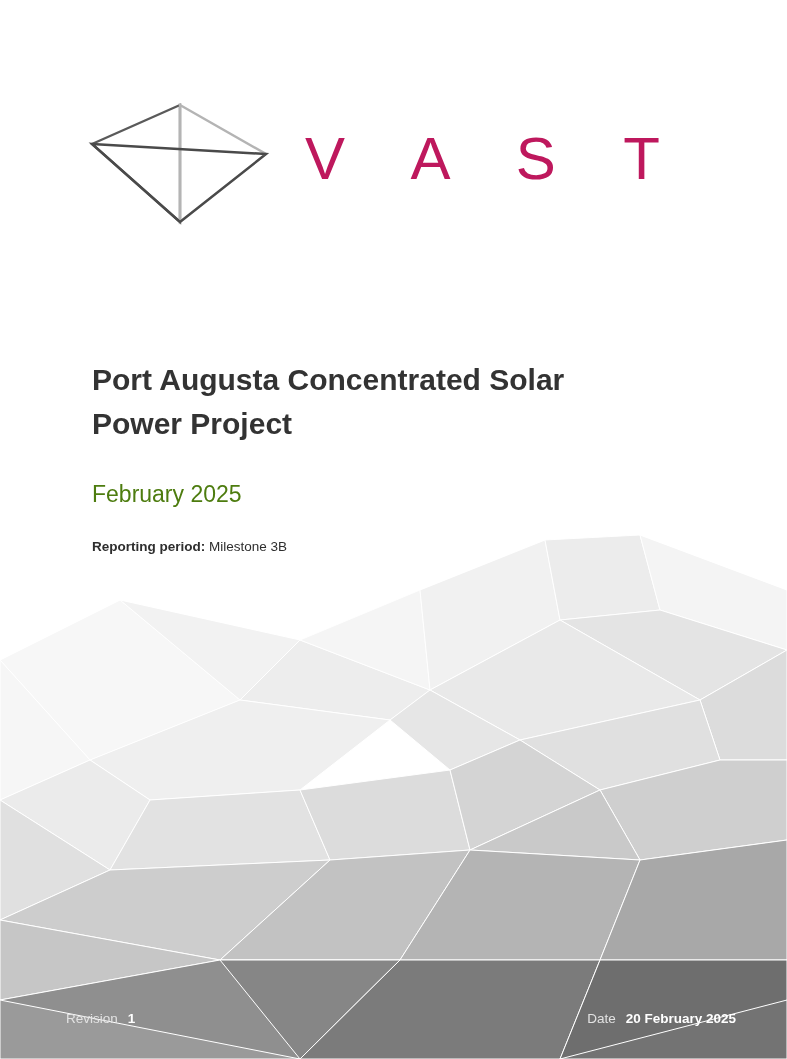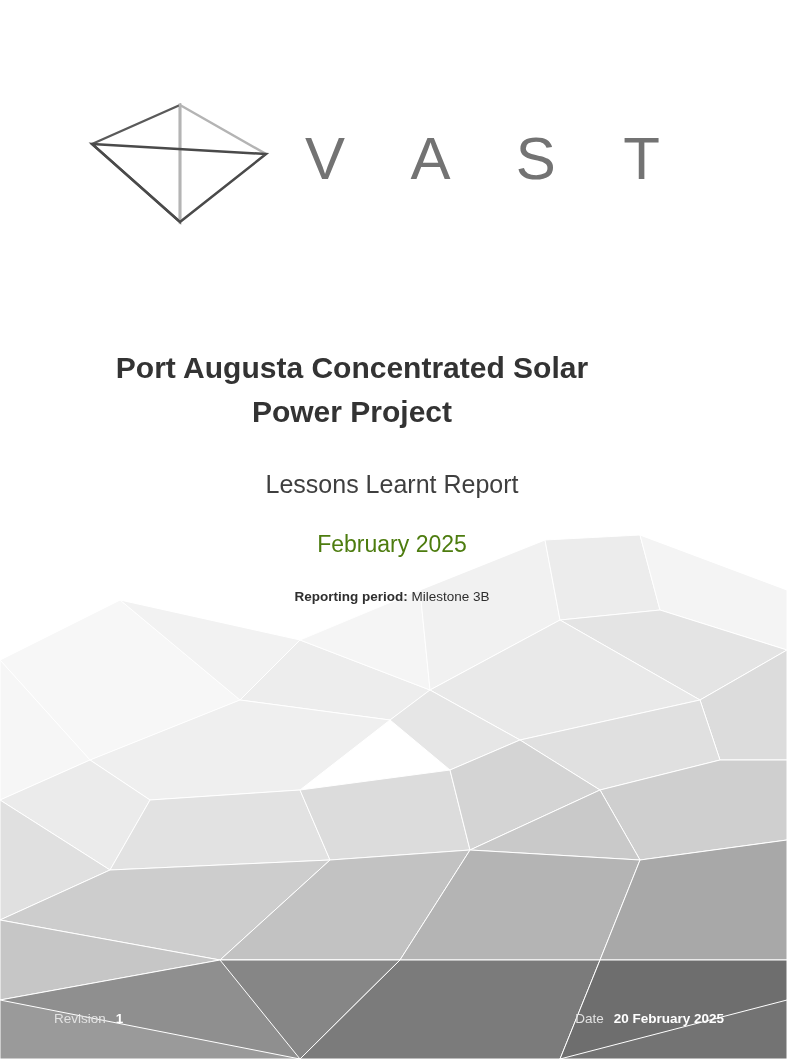--- a/index.html
+++ b/index.html
@@ -42,7 +42,7 @@
     margin-left: 32px;
     font-size: 60px;
     letter-spacing: 26px;
-    color: #737373;
+    color: #be185d;
     font-weight: 400;
     line-height: 1;
     padding-bottom: 10px;

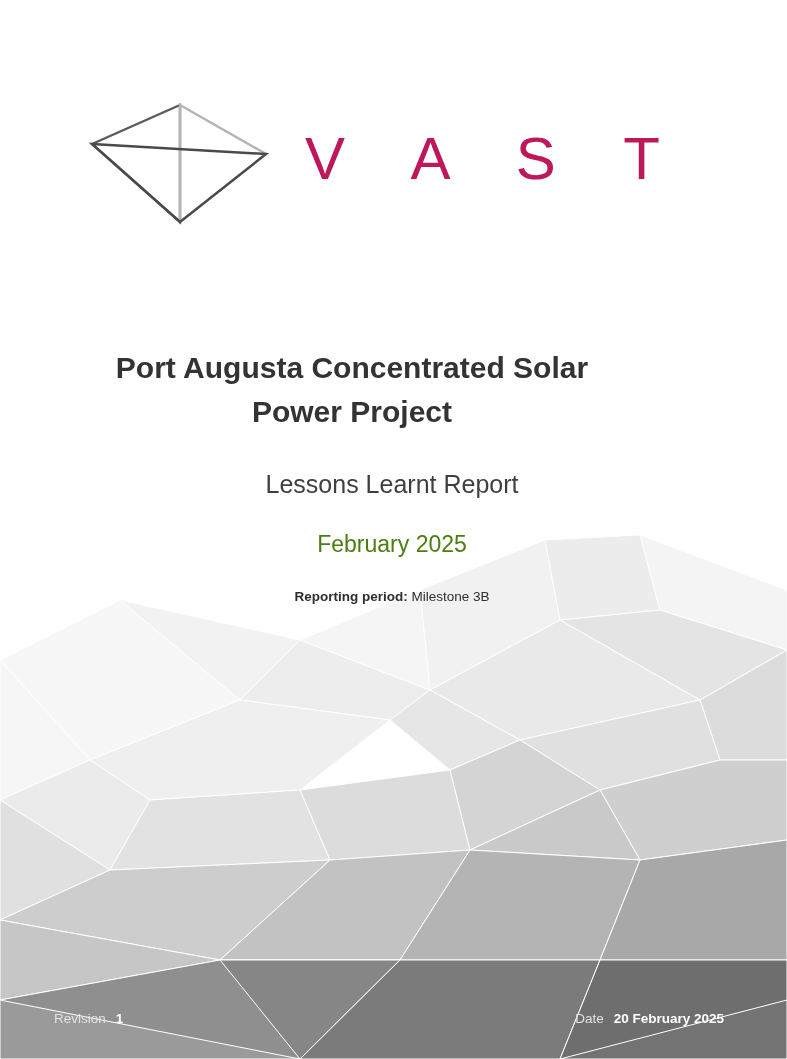--- a/index.html
+++ b/index.html
@@ -52,10 +52,9 @@
   .text-block {
     position: absolute;
     left: 92px;
-    top: 346px;
+    top: 358px;
     z-index: 3;
     width: 600px;
-    text-align: center;
   }
   .doc-title {
     font-size: 30px;

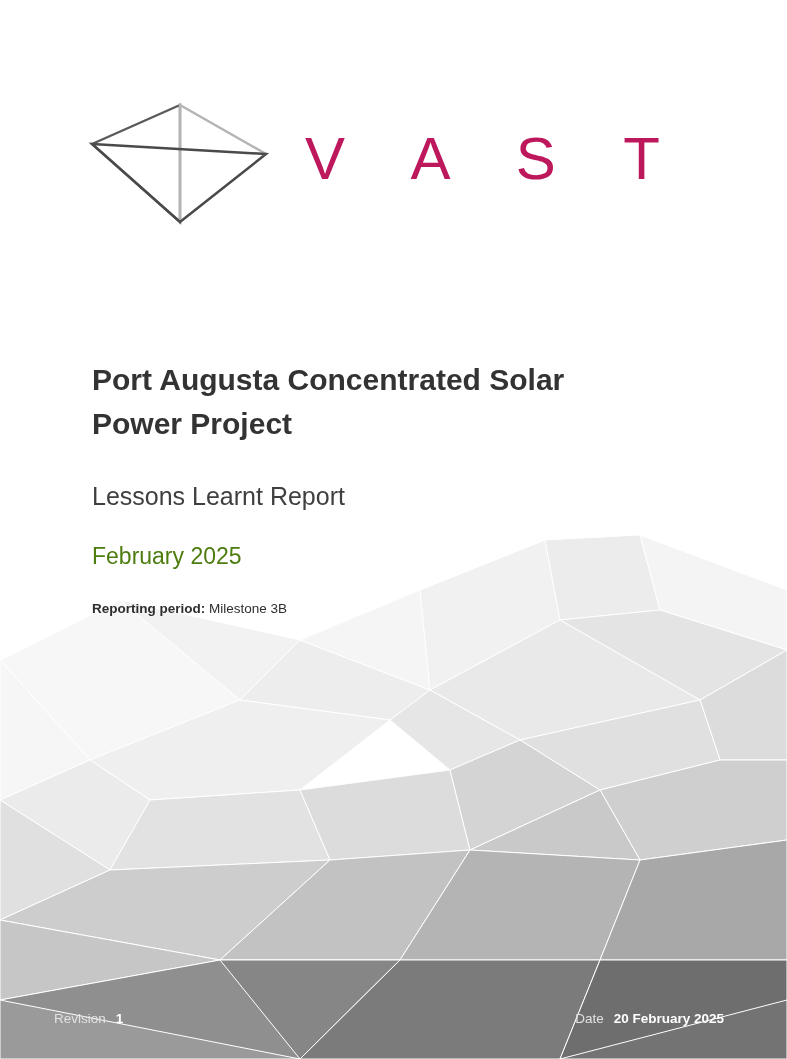--- a/index.html
+++ b/index.html
@@ -179,7 +179,6 @@
 
   <div class="text-block">
     <h1 class="doc-title">Port Augusta Concentrated Solar Power Project</h1>
-    <div class="doc-subtitle">Lessons Learnt Report</div>
     <div class="doc-date">February 2025</div>
 
     <p class="meta-line">

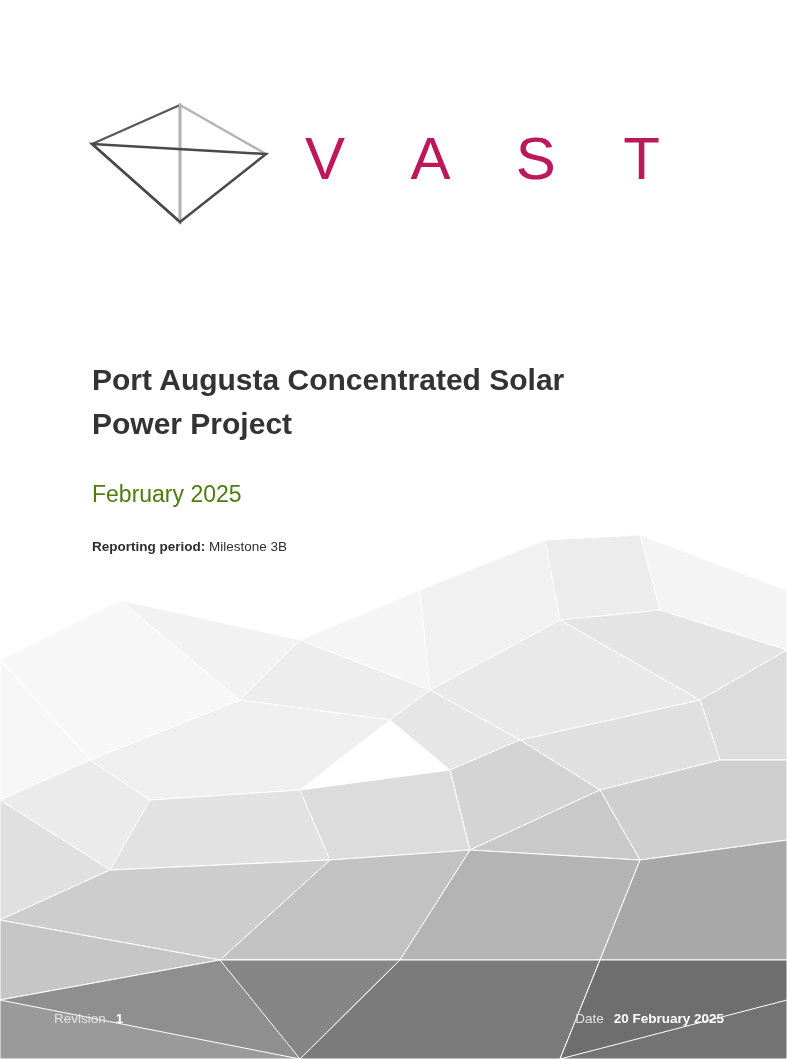--- a/index.html
+++ b/index.html
@@ -88,7 +88,7 @@
   
   .footer {
     position: absolute;
-    left: 0;
+    left: 12px;
     bottom: 0;
     width: 776px;
     height: 96px;

